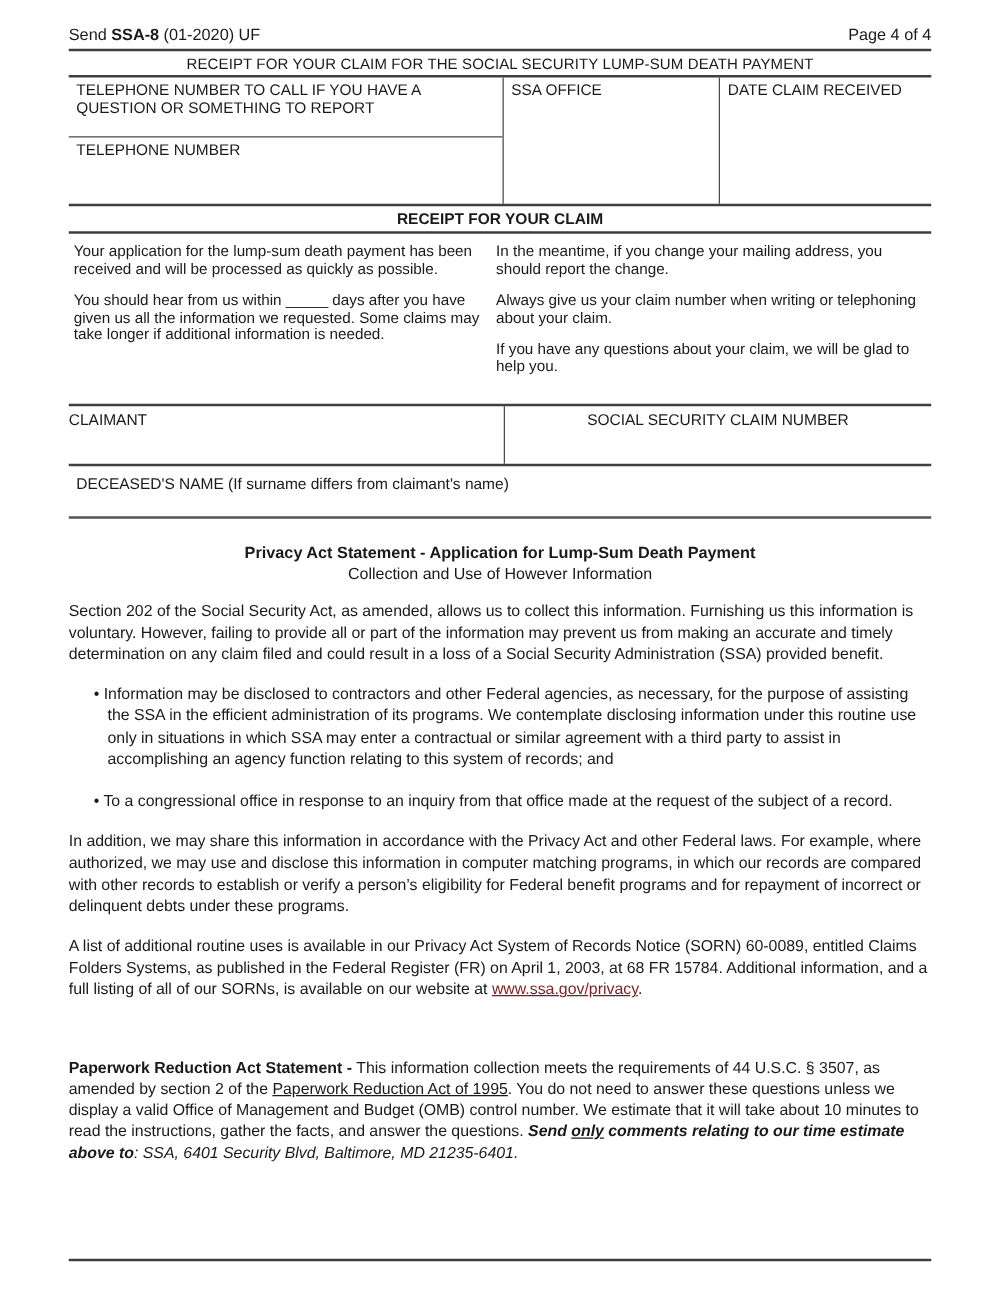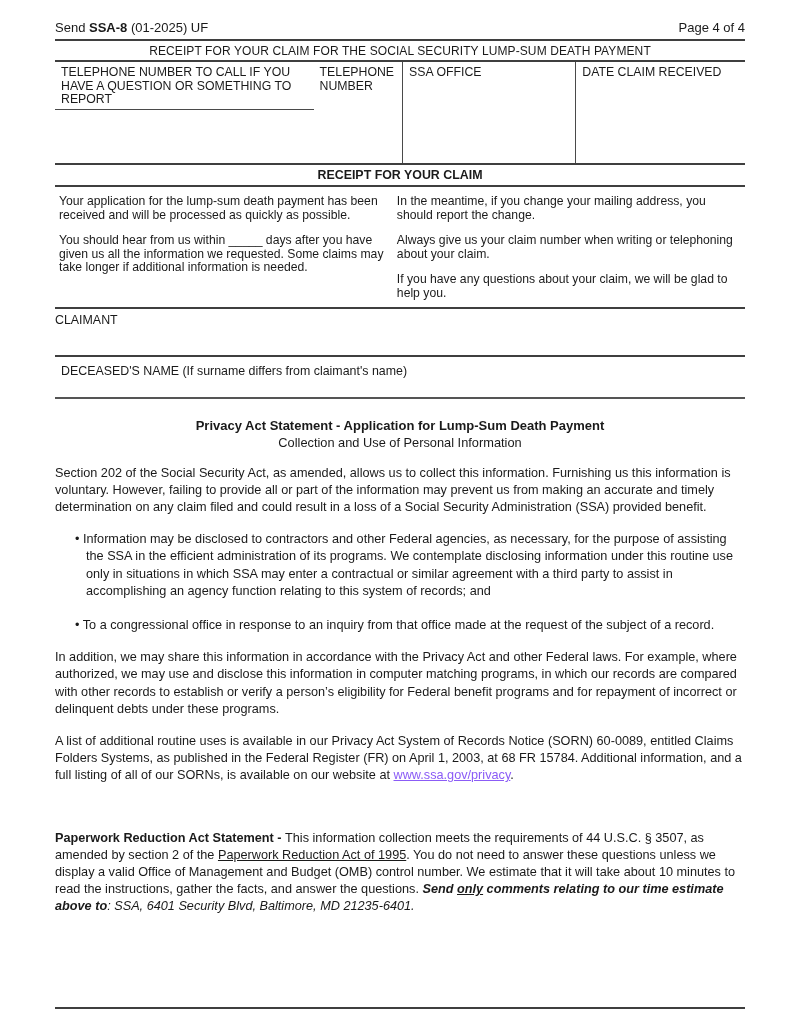--- a/index.html
+++ b/index.html
@@ -70,7 +70,7 @@
   <div class="content">
 
     <div class="doc-header">
-      <div><span>Send </span><span class="bold">SSA-8</span><span> (01-2025) UF</span></div>
+      <div><span>Send </span><span class="bold">SSA-8</span><span> (01-2020) UF</span></div>
       <div>Page 4 of 4</div>
     </div>
 

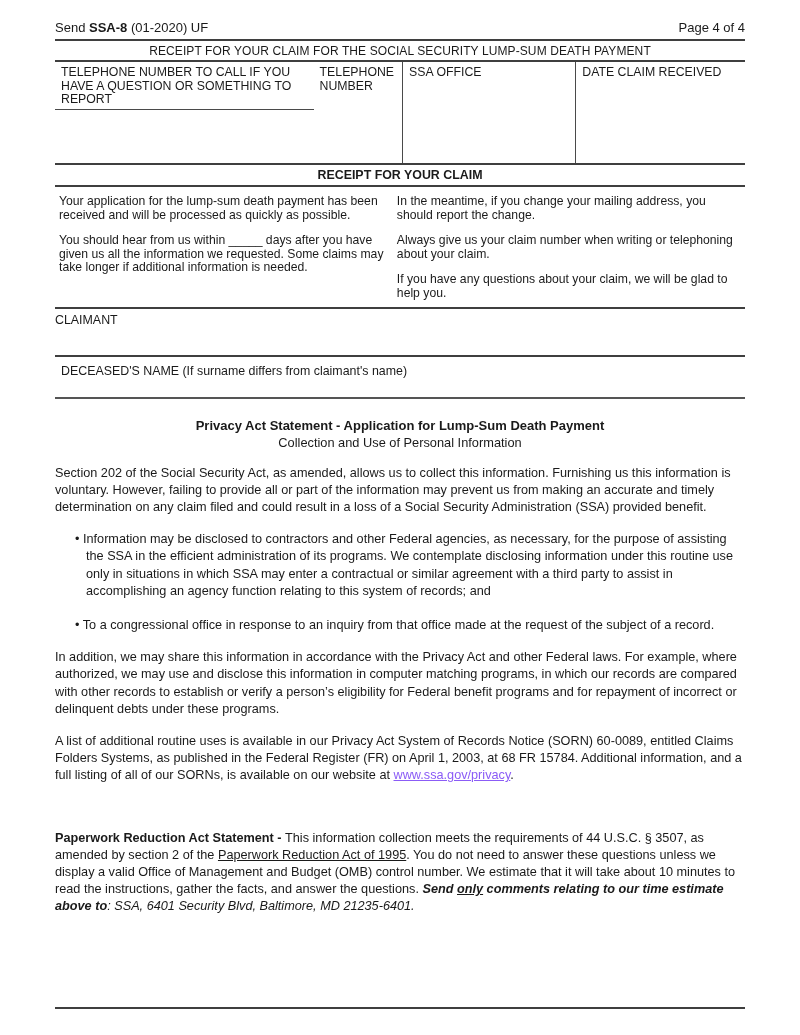--- a/index.html
+++ b/index.html
@@ -20,7 +20,7 @@
 
   
   .contact-table { border-top:2px solid #3f3f3f; border-bottom:2px solid #3f3f3f; display:flex; height:101px; font-size:12.3px; line-height:13.6px; }
-  .ct-c1 { width:50.3%; display:flex; flex-direction:row; box-sizing:border-box; }
+  .ct-c1 { width:50.3%; display:flex; flex-direction:column; box-sizing:border-box; }
   .ct-c1-top { height:48px; border-bottom:1px solid #4a4a4a; padding:4px 8px 0 6px; box-sizing:border-box; }
   .ct-c1-bot { flex:1; padding:4px 8px 0 6px; }
   .ct-c2 { width:25.1%; border-left:1px solid #4a4a4a; padding:4px 6px 0; box-sizing:border-box; }

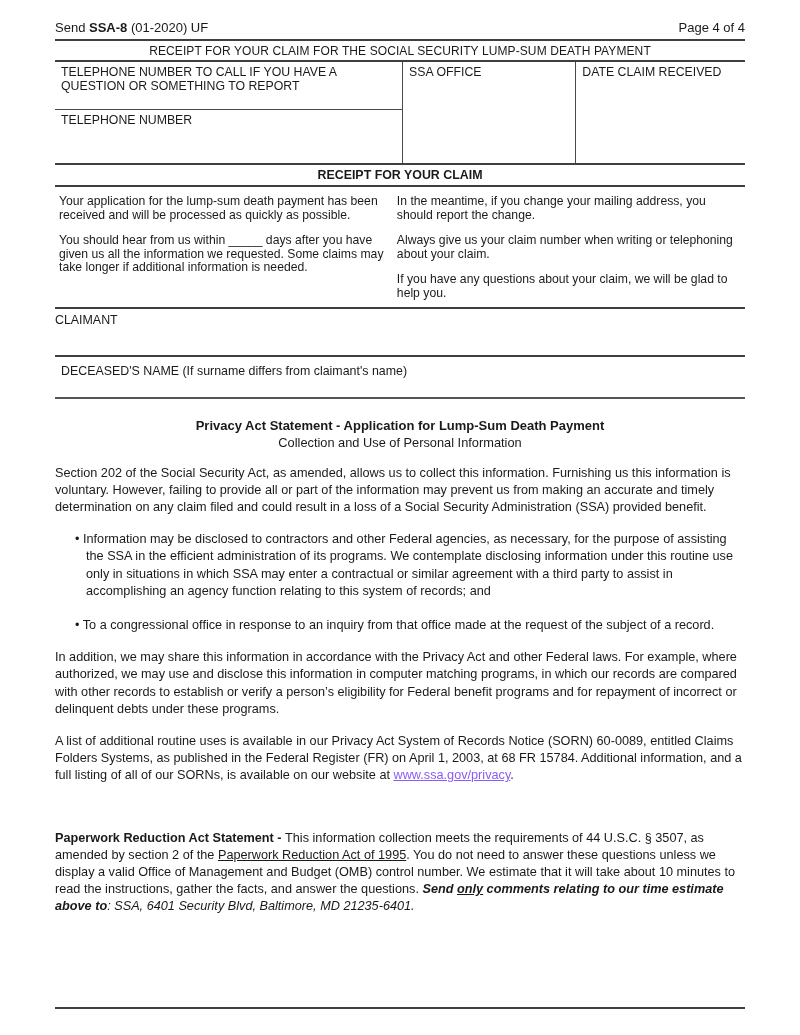--- a/index.html
+++ b/index.html
@@ -29,7 +29,7 @@
   .section-banner { text-align:center; font-weight:700; font-size:12.4px; padding:3px 0; }
 
   
-  .receipt-cols { display:flex; gap:10px; padding:8px 0 6px 4px; font-size:12.2px; line-height:13.6px; }
+  .receipt-cols { display:flex; gap:10px; padding:8px 0 22px 4px; font-size:12.2px; line-height:13.6px; }
   .col-left { width:48.5%; }
   .col-right { width:51.5%; }
   .receipt-cols p { margin:0 0 12px 0; }

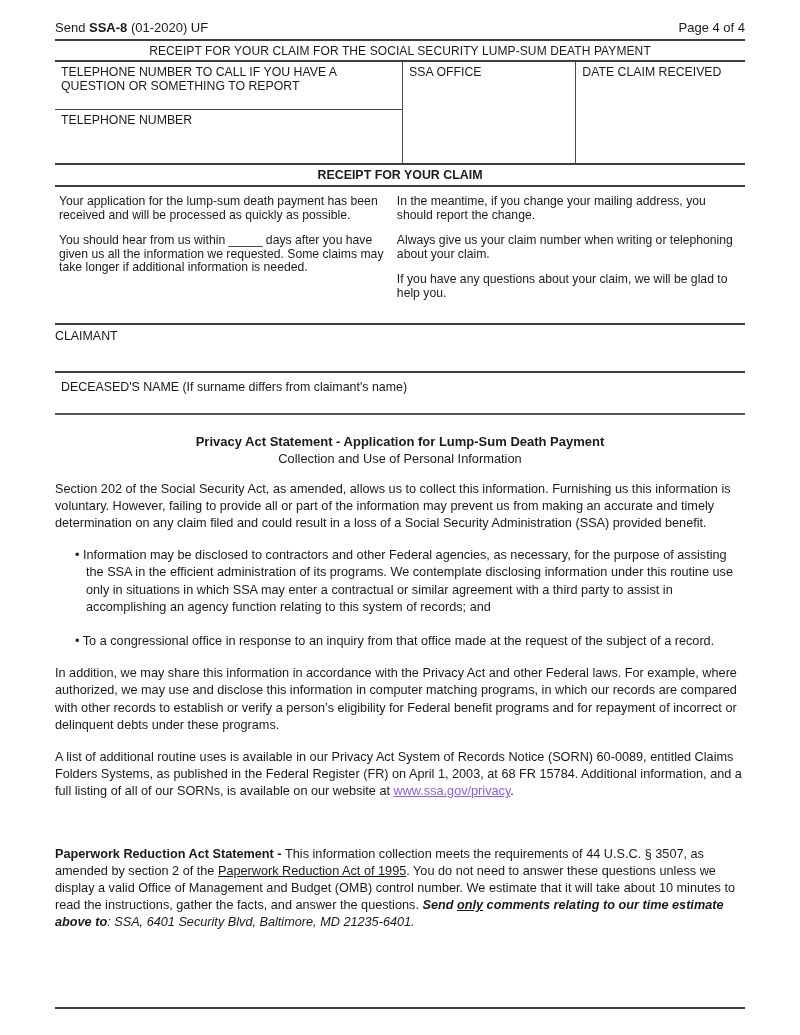--- a/index.html
+++ b/index.html
@@ -114,6 +114,9 @@
       <div class="claim-cell-l">
         <span>CLAIMANT</span>
       </div>
+      <div class="claim-cell-r">
+        <span>SOCIAL SECURITY CLAIM NUMBER</span>
+      </div>
     </div>
 
     <div class="deceased-row">

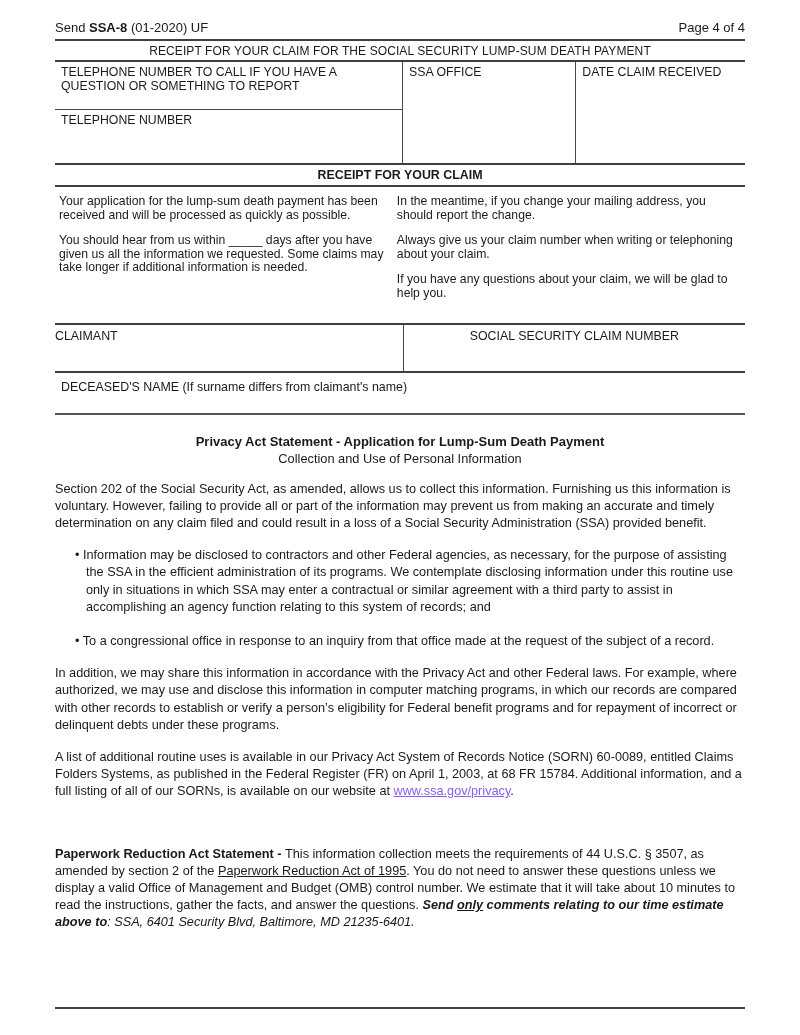--- a/index.html
+++ b/index.html
@@ -124,7 +124,7 @@
     </div>
 
     <div class="privacy-title">Privacy Act Statement - Application for Lump-Sum Death Payment</div>
-    <div class="privacy-subtitle">Collection and Use of Personal Information</div>
+    <div class="privacy-subtitle">Collection and Use of However Information</div>
 
     <div class="body">
       <p>Section 202 of the Social Security Act, as amended, allows us to collect this information. Furnishing us this information is voluntary. However, failing to provide all or part of the information may prevent us from making an accurate and timely determination on any claim filed and could result in a loss of a Social Security Administration (SSA) provided benefit.</p>

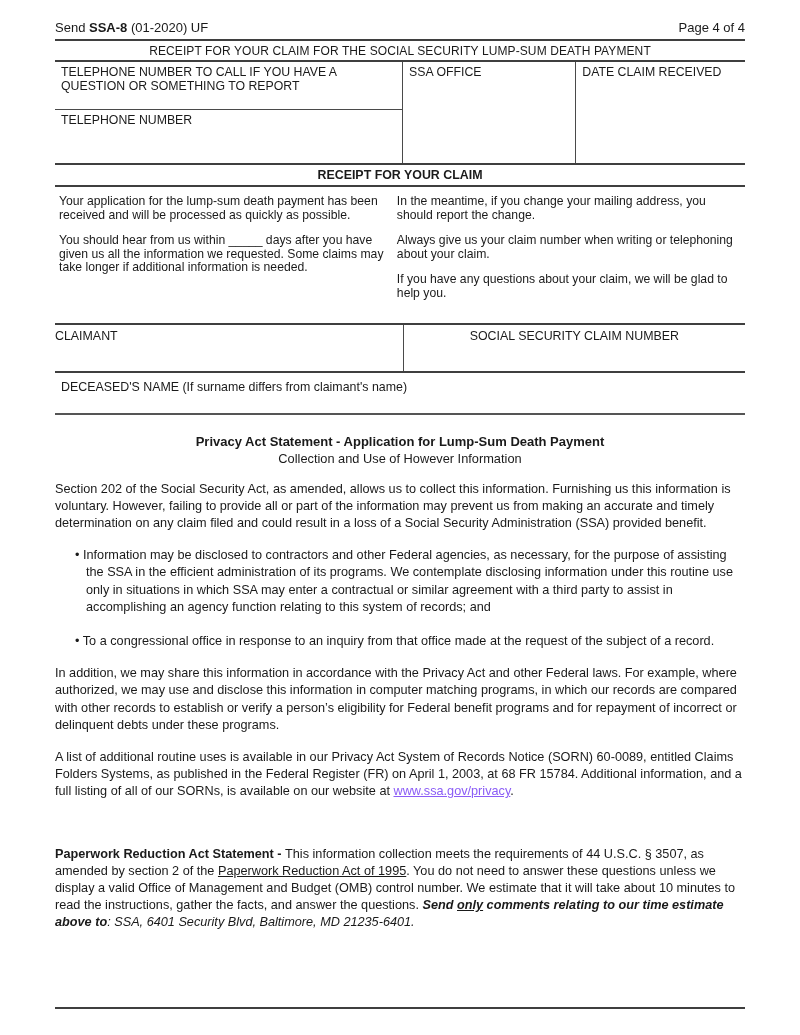--- a/index.html
+++ b/index.html
@@ -51,7 +51,7 @@
   .bullets li { padding-left:11px; text-indent:-11px; margin-top:17px; }
   .bullets li:first-child { margin-top:0; }
   .bullets li::before { content:"• "; }
-  .link { color:#8b5cf6; text-decoration:underline; cursor:pointer; }
+  .link { color:#7f1d1d; text-decoration:underline; cursor:pointer; }
 
   
   .paperwork { margin-top:45px; font-size:12.7px; line-height:17.2px; }

